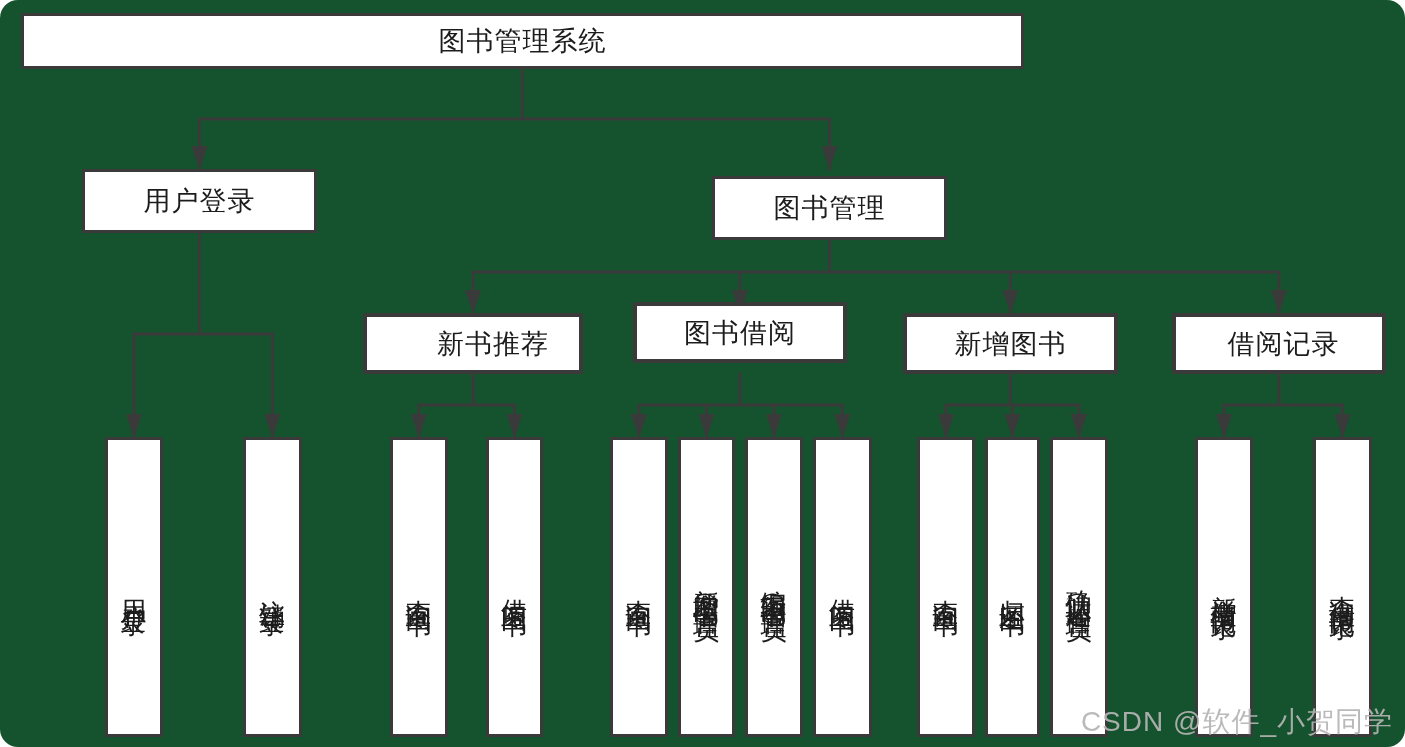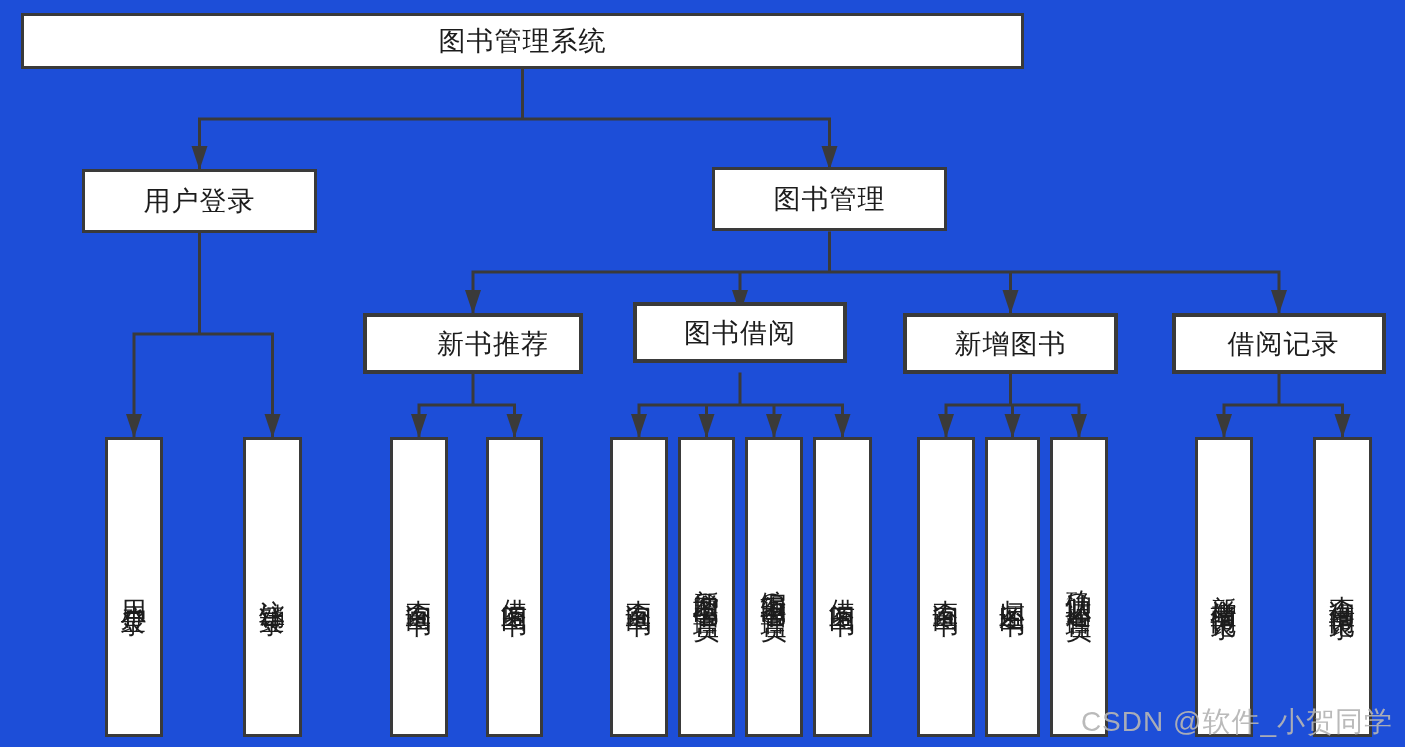--- a/index.html
+++ b/index.html
@@ -7,9 +7,10 @@
     position: relative;
     width: 1405px;
     height: 747px;
-    background: #1d4ed8;
+    background: #14532d;
     font-family: "Liberation Sans", sans-serif;
     overflow: hidden;
+    border-radius: 18px;
   }
   #connectors {
     position: absolute;

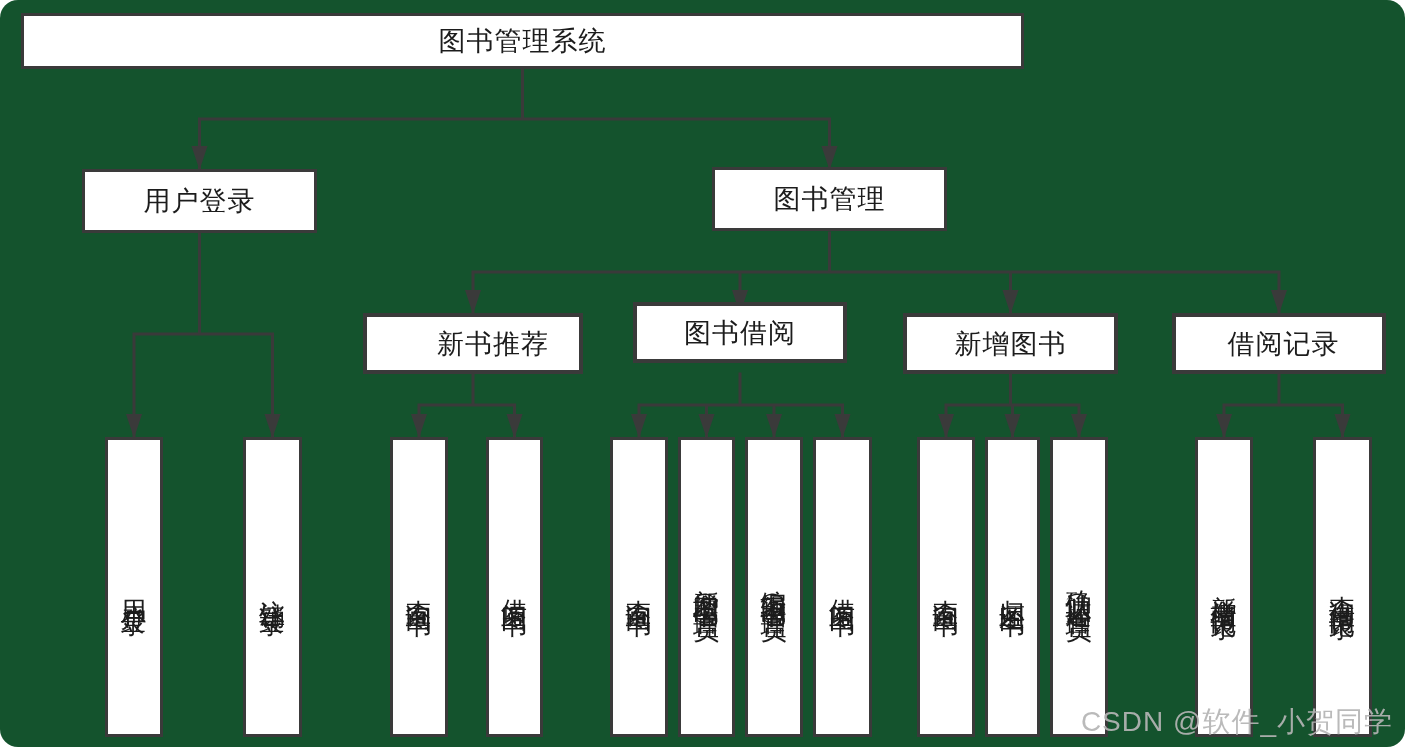--- a/index.html
+++ b/index.html
@@ -85,7 +85,7 @@
     <div class="node" style="left: 82px; top: 169px; width: 235px; height: 64px;">
       <span>用户登录</span>
     </div>
-    <div class="node" style="left: 712px; top: 167px; width: 235px; height: 64px;">
+    <div class="node" style="left: 712px; top: 176px; width: 235px; height: 64px;">
       <span>图书管理</span>
     </div>
     <div class="node level2" style="left: 363px; top: 313px; width: 220px; height: 61px; padding-left: 40px;">

